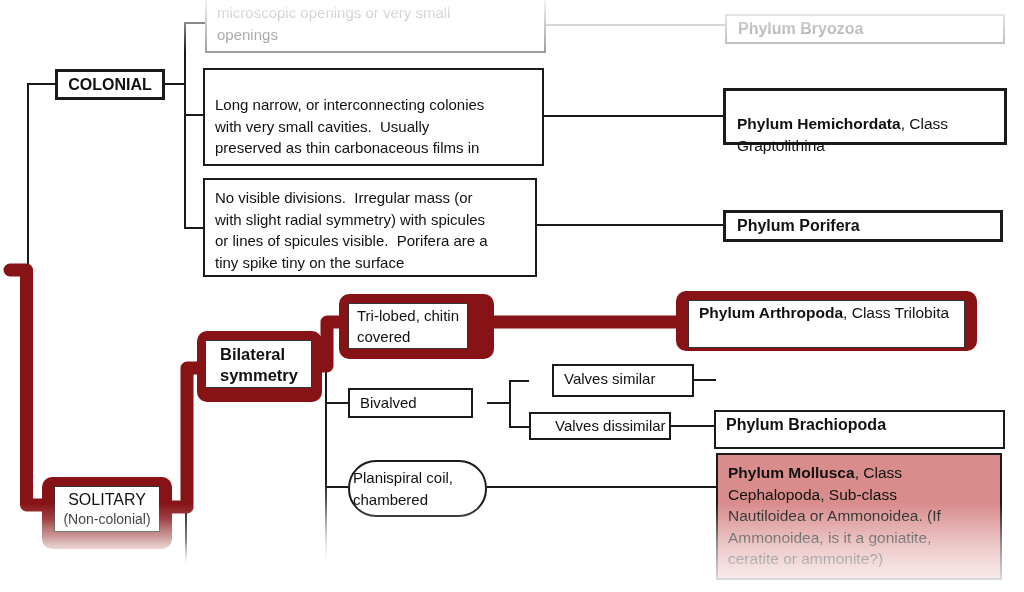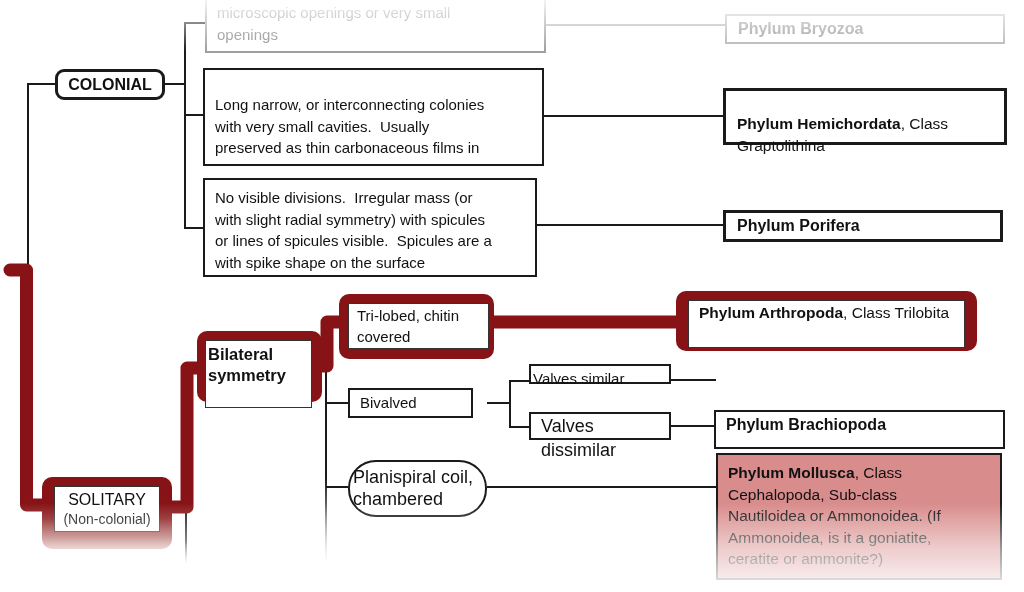--- a/index.html
+++ b/index.html
@@ -28,7 +28,7 @@
   #box-micro{left:205px;top:-18px;width:341px;height:71px;border-color:#9e9e9e;color:#8c8c8c;
              font-size:15px;line-height:22px;padding:18px 0 0 10px;}
   #box-colonial{left:55px;top:69px;width:110px;height:31px;border-width:3px;font-weight:700;
-                font-size:16px;text-align:center;line-height:25px;border-radius:9px;}
+                font-size:16px;text-align:center;line-height:25px;}
   #box-longnarrow{left:203px;top:68px;width:341px;height:98px;font-size:15px;line-height:21.5px;padding:24px 0 0 10px;}
   #box-nodivisions{left:203px;top:178px;width:334px;height:99px;font-size:15px;line-height:21.5px;padding:7px 0 0 10px;}
   #box-bryozoa{left:725px;top:14px;width:280px;height:30px;border:2.5px solid #b5b5b5;color:#9a9a9a;

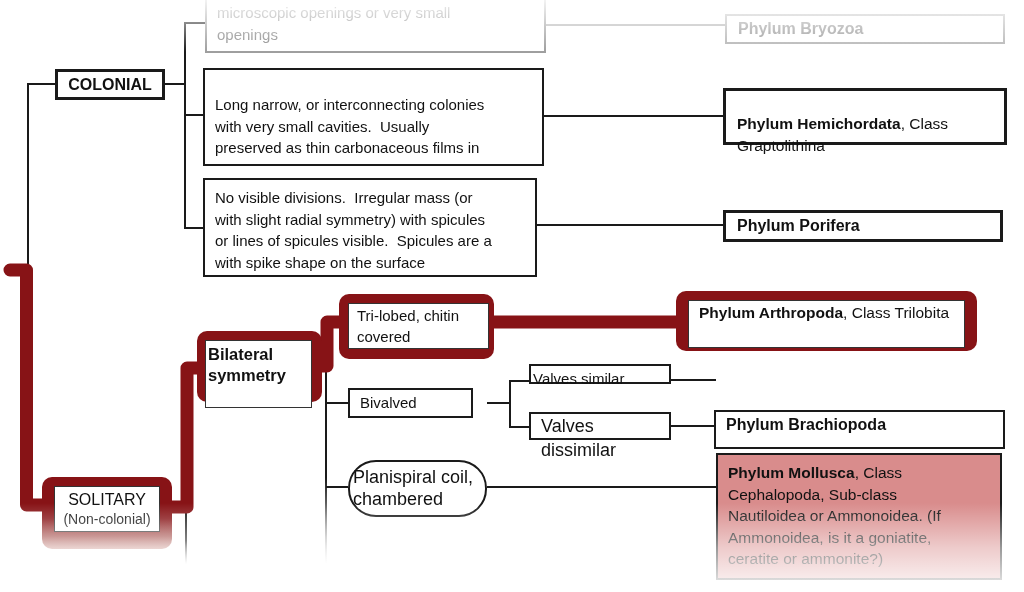--- a/index.html
+++ b/index.html
@@ -130,7 +130,7 @@
   <div class="box" id="box-nodivisions">
     <span class="tl">No visible divisions.  Irregular mass (or</span>
     <span class="tl">with slight radial symmetry) with spicules</span>
-    <span class="tl">or lines of spicules visible.  Spicules are a</span>
+    <span class="tl">or lines of spicules visible.  Porifera are a</span>
     <span class="tl">with spike shape on the surface</span>
   </div>
 

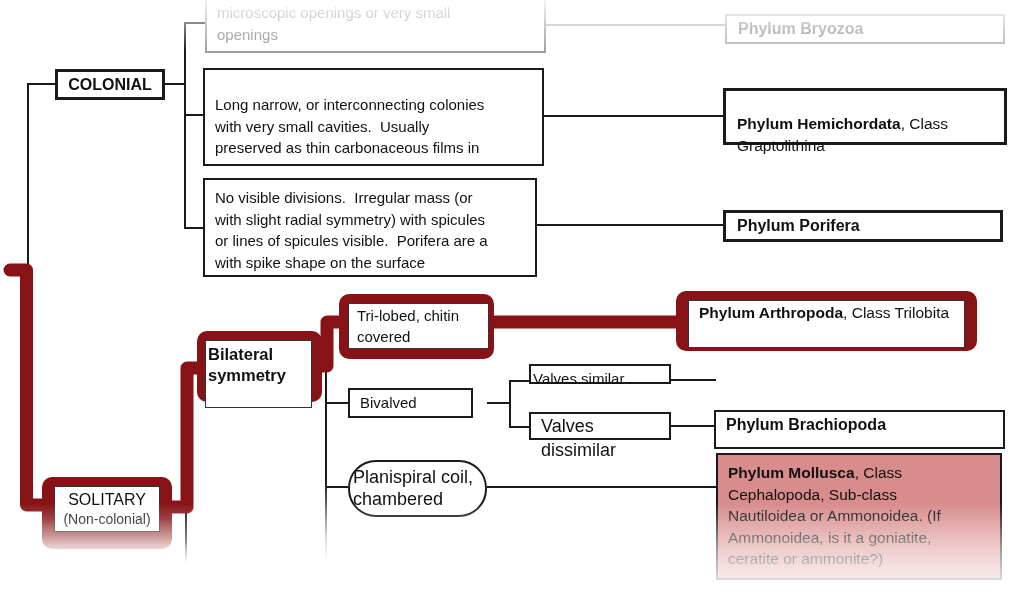--- a/index.html
+++ b/index.html
@@ -131,7 +131,7 @@
     <span class="tl">No visible divisions.  Irregular mass (or</span>
     <span class="tl">with slight radial symmetry) with spicules</span>
     <span class="tl">or lines of spicules visible.  Porifera are a</span>
-    <span class="tl">with spike shape on the surface</span>
+    <span class="tl">tiny spike tiny on the surface</span>
   </div>
 
   <div class="box" id="box-bryozoa">

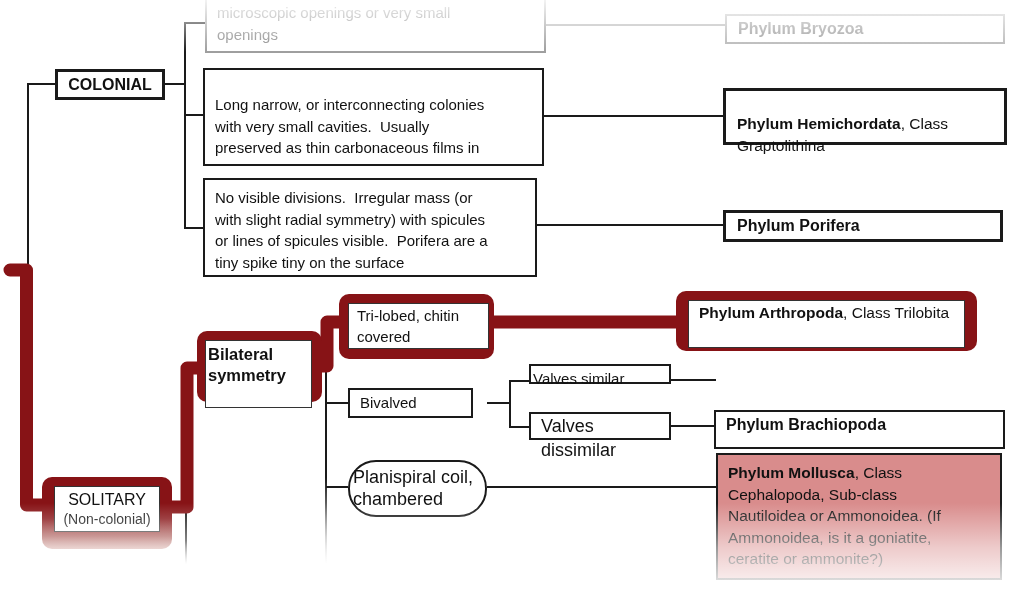--- a/index.html
+++ b/index.html
@@ -51,7 +51,7 @@
   #red-bilateral{left:197px;top:331px;width:125px;height:71px;}
   #red-bilateral .inner{left:8px;top:9px;width:107px;height:68px;font-weight:700;font-size:16.5px;line-height:21px;padding:3px 0 0 2px;}
   #red-trilobed{left:339px;top:294px;width:155px;height:65px;}
-  #red-trilobed .inner{left:9px;top:9px;width:141px;height:46px;font-size:15px;line-height:21px;padding:1px 0 0 8px;}
+  #red-trilobed .inner{left:9px;top:9px;width:120px;height:46px;font-size:15px;line-height:21px;padding:1px 0 0 8px;}
   #red-arthropoda{left:676px;top:291px;width:301px;height:60px;}
   #red-arthropoda .inner{left:12px;top:9px;width:277px;height:48px;font-size:15.5px;line-height:22px;padding:1px 0 0 10px;}
 

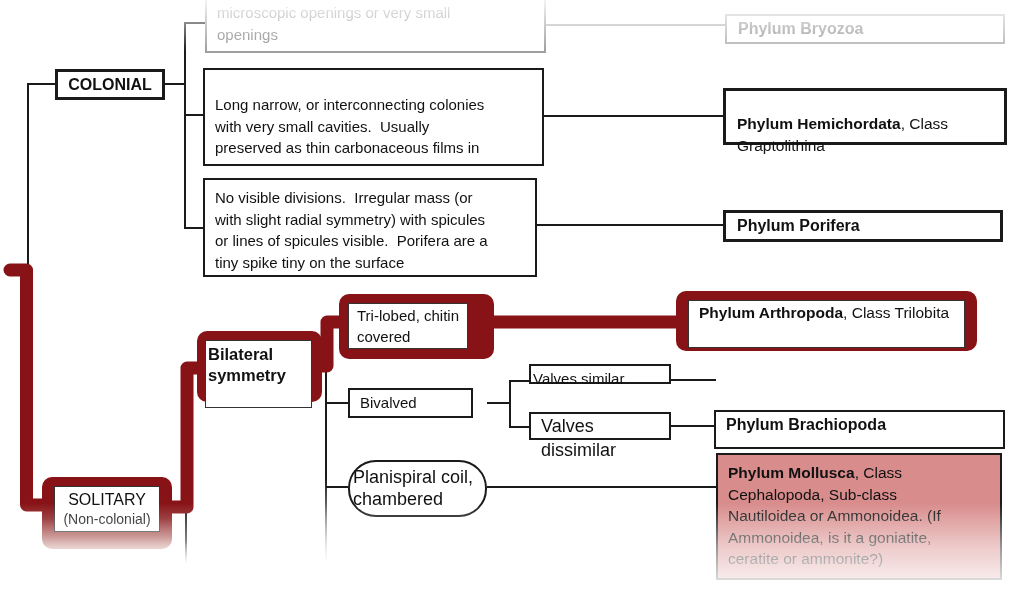--- a/index.html
+++ b/index.html
@@ -49,7 +49,7 @@
   #red-solitary .t1{display:block;font-weight:400;font-size:16px;line-height:20px;padding-top:3px;}
   #red-solitary .t2{display:block;font-size:14px;line-height:18px;}
   #red-bilateral{left:197px;top:331px;width:125px;height:71px;}
-  #red-bilateral .inner{left:8px;top:9px;width:107px;height:68px;font-weight:700;font-size:16.5px;line-height:21px;padding:3px 0 0 2px;}
+  #red-bilateral .inner{left:8px;top:9px;width:107px;height:48px;font-weight:700;font-size:16.5px;line-height:21px;padding:3px 0 0 14px;}
   #red-trilobed{left:339px;top:294px;width:155px;height:65px;}
   #red-trilobed .inner{left:9px;top:9px;width:120px;height:46px;font-size:15px;line-height:21px;padding:1px 0 0 8px;}
   #red-arthropoda{left:676px;top:291px;width:301px;height:60px;}

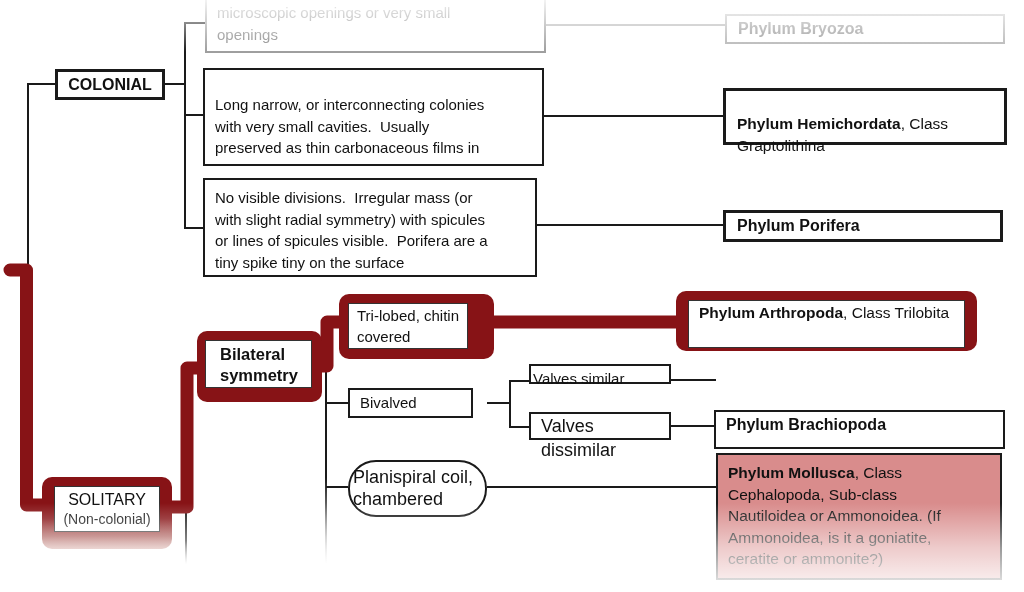--- a/index.html
+++ b/index.html
@@ -36,7 +36,7 @@
   #box-hemi{left:723px;top:88px;width:284px;height:57px;border-width:3px;font-size:15.5px;line-height:22px;padding:22px 8px 0 11px;}
   #box-porifera{left:723px;top:210px;width:280px;height:32px;border-width:3px;font-size:16px;line-height:26px;padding-left:11px;}
   #box-bivalved{left:348px;top:388px;width:125px;height:30px;font-size:15px;line-height:26px;padding-left:10px;}
-  #box-vsim{left:529px;top:364px;width:142px;height:20px;font-size:15px;line-height:26px;padding-left:2px;}
+  #box-vsim{left:552px;top:364px;width:142px;height:33px;font-size:15px;line-height:26px;padding-left:10px;}
   #box-vdis{left:529px;top:412px;width:142px;height:28px;font-size:18px;line-height:24px;padding-left:10px;}
   #box-bivalvia{left:716px;top:364px;width:289px;height:32px;border-width:2.5px;font-size:15.5px;line-height:27px;padding-left:9px;}
   #box-brachio{left:714px;top:410px;width:291px;height:39px;border-width:2.5px;font-size:16px;line-height:26px;padding-left:10px;}

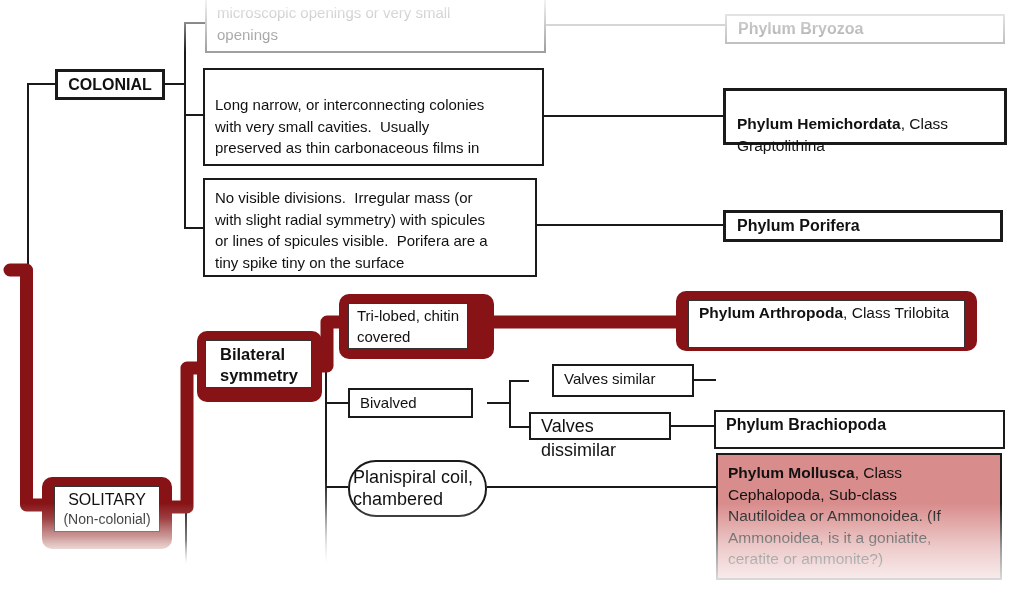--- a/index.html
+++ b/index.html
@@ -37,7 +37,7 @@
   #box-porifera{left:723px;top:210px;width:280px;height:32px;border-width:3px;font-size:16px;line-height:26px;padding-left:11px;}
   #box-bivalved{left:348px;top:388px;width:125px;height:30px;font-size:15px;line-height:26px;padding-left:10px;}
   #box-vsim{left:552px;top:364px;width:142px;height:33px;font-size:15px;line-height:26px;padding-left:10px;}
-  #box-vdis{left:529px;top:412px;width:142px;height:28px;font-size:18px;line-height:24px;padding-left:10px;}
+  #box-vdis{left:529px;top:412px;width:142px;height:28px;font-size:15px;line-height:24px;padding-left:24px;}
   #box-bivalvia{left:716px;top:364px;width:289px;height:32px;border-width:2.5px;font-size:15.5px;line-height:27px;padding-left:9px;}
   #box-brachio{left:714px;top:410px;width:291px;height:39px;border-width:2.5px;font-size:16px;line-height:26px;padding-left:10px;}
   #box-plani{left:348px;top:460px;width:139px;height:57px;font-size:18px;line-height:21.5px;padding:5px 0 0 3px;border-radius:28px;}

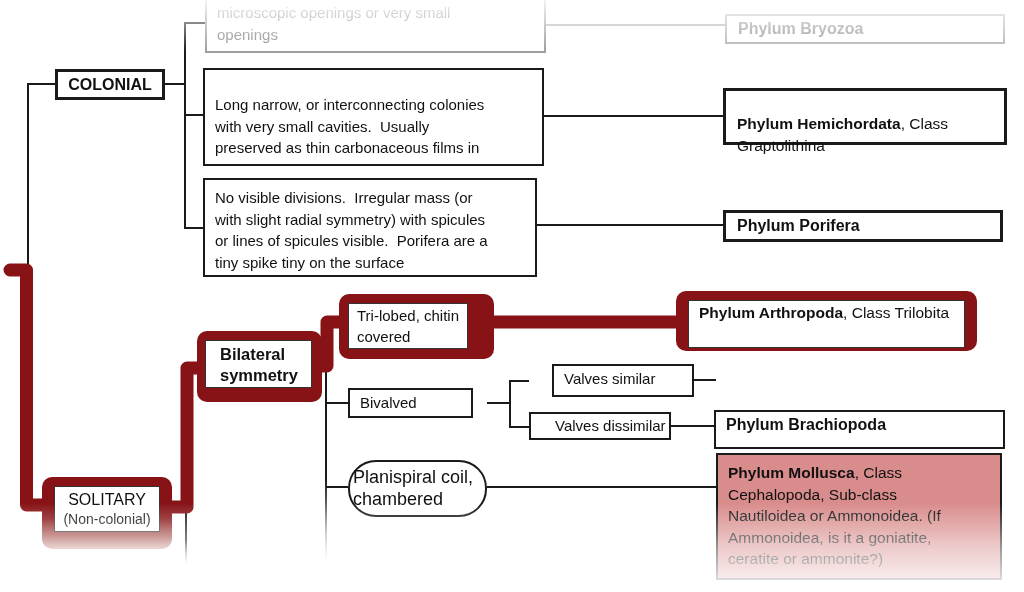--- a/index.html
+++ b/index.html
@@ -40,7 +40,7 @@
   #box-vdis{left:529px;top:412px;width:142px;height:28px;font-size:15px;line-height:24px;padding-left:24px;}
   #box-bivalvia{left:716px;top:364px;width:289px;height:32px;border-width:2.5px;font-size:15.5px;line-height:27px;padding-left:9px;}
   #box-brachio{left:714px;top:410px;width:291px;height:39px;border-width:2.5px;font-size:16px;line-height:26px;padding-left:10px;}
-  #box-plani{left:348px;top:460px;width:139px;height:57px;font-size:18px;line-height:21.5px;padding:5px 0 0 3px;border-radius:28px;}
+  #box-plani{left:348px;top:460px;width:139px;height:57px;font-size:15px;line-height:21.5px;padding:5px 0 0 3px;border-radius:28px;}
   #box-ceph{left:716px;top:453px;width:286px;height:127px;border-width:2.5px;font-size:15.5px;line-height:21.5px;padding:7px 8px 0 10px;}
 
   #red-solitary{left:42px;top:477px;width:130px;height:72px;

